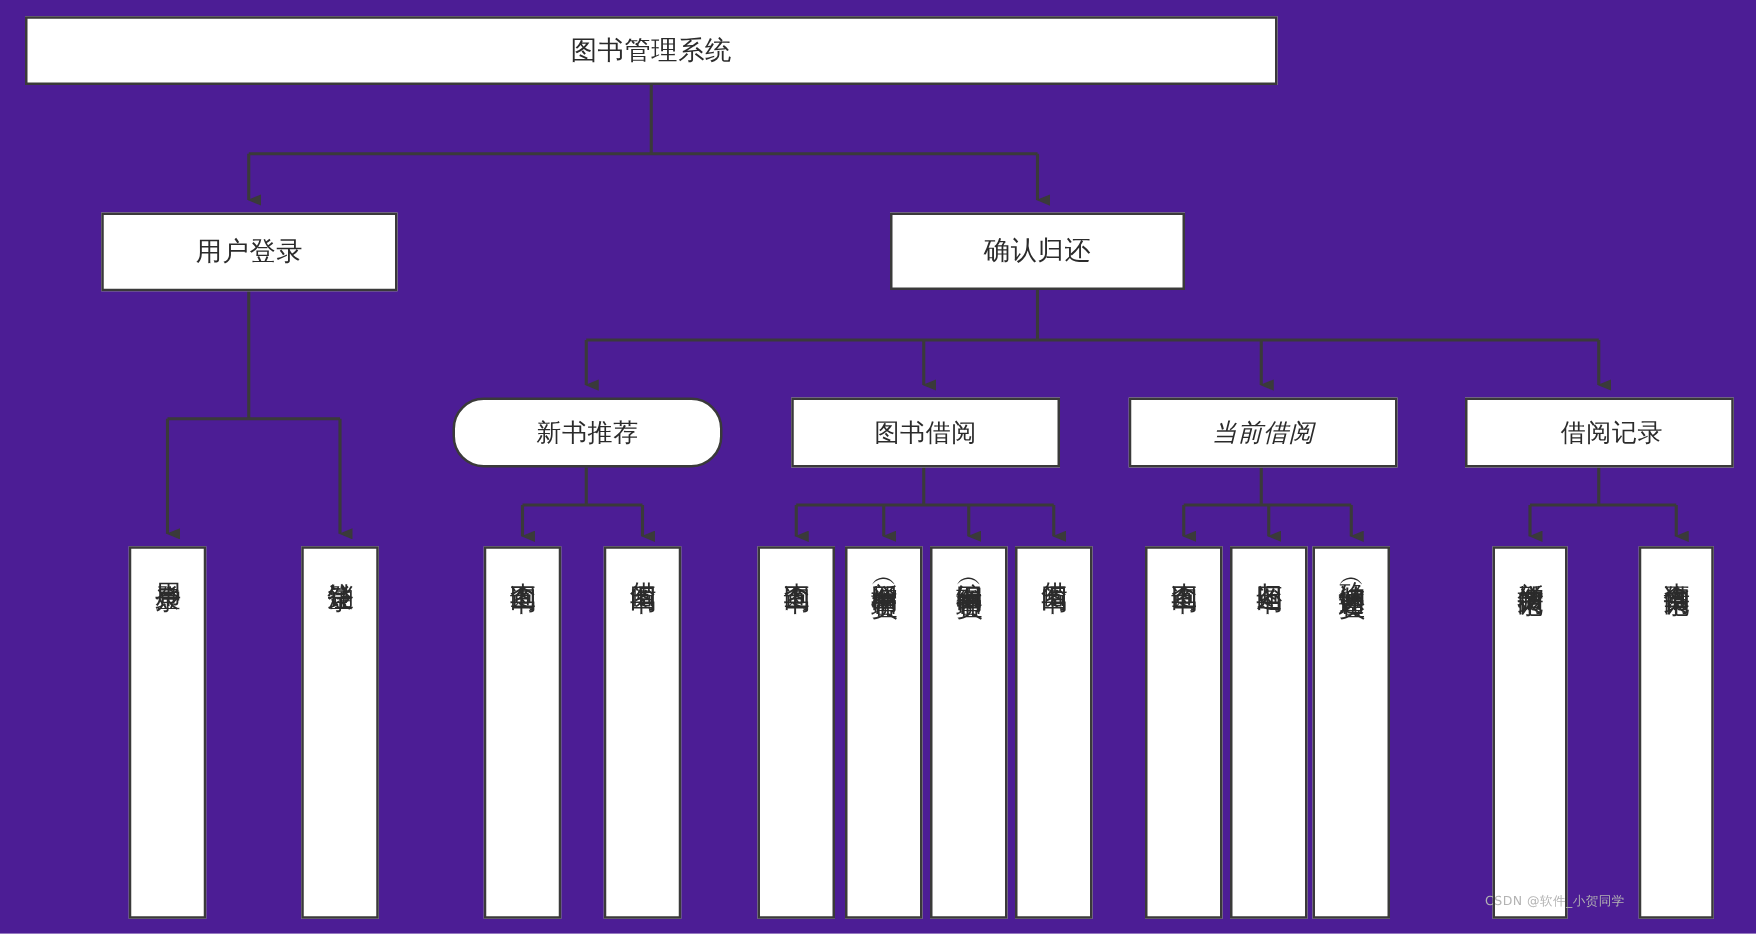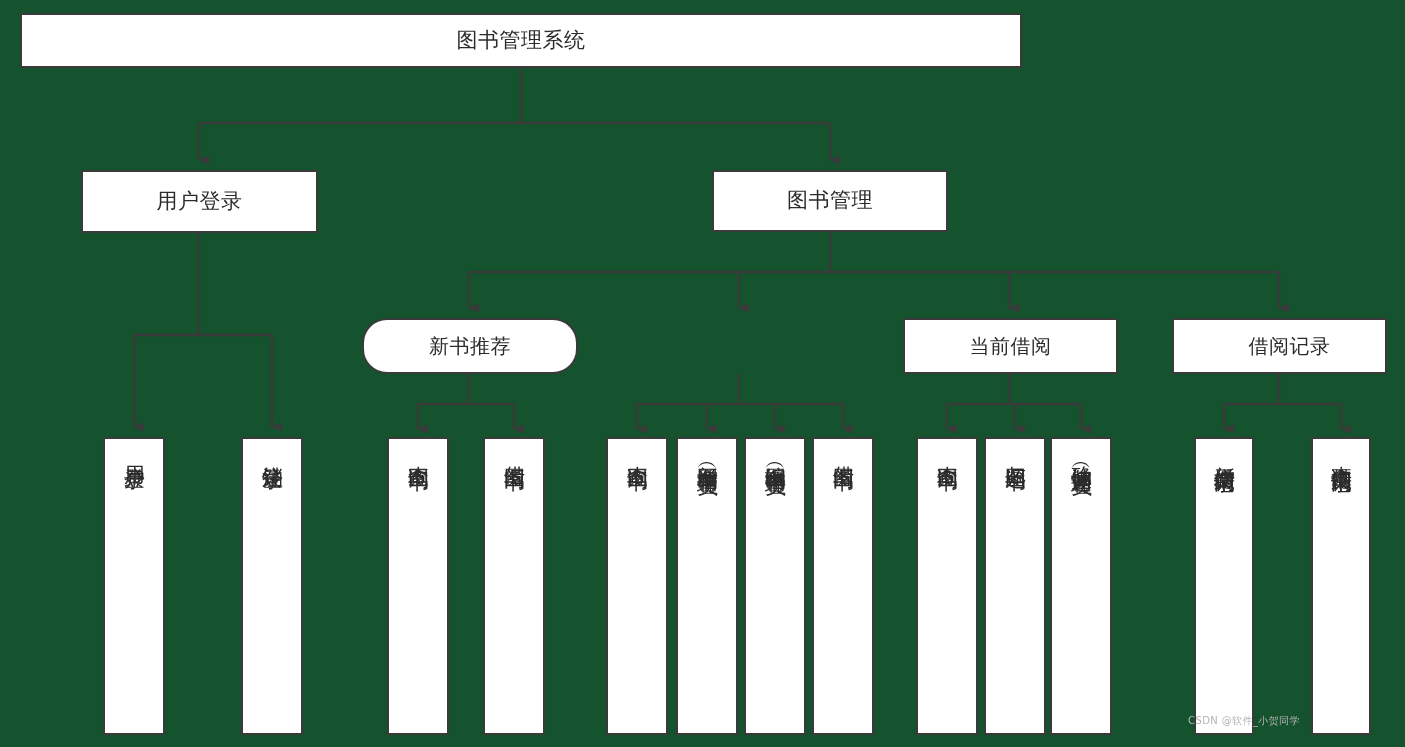--- a/index.html
+++ b/index.html
@@ -15,7 +15,7 @@
     position: relative;
     width: 1405px;
     height: 747px;
-    background: #14532d;
+    background: #4c1d95;
     overflow: hidden;
   }
   svg.wires {

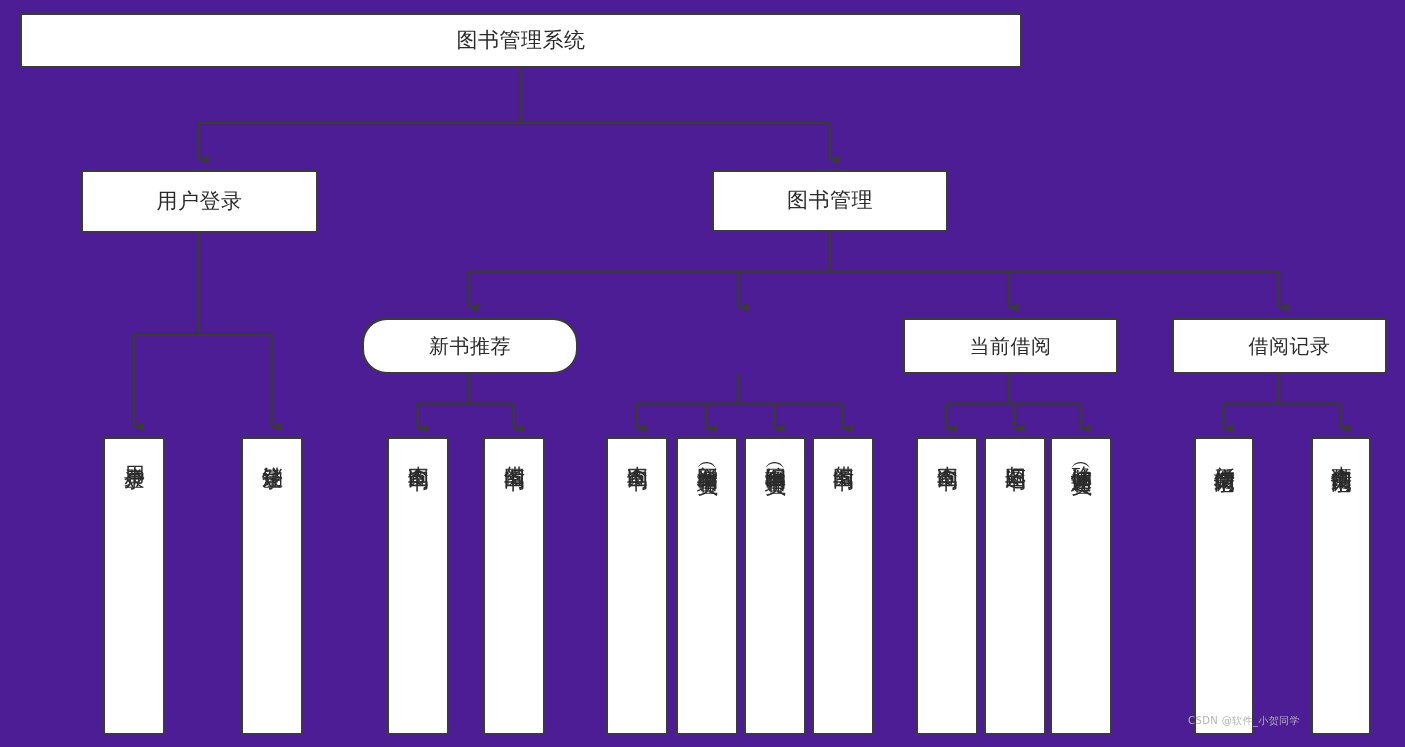--- a/index.html
+++ b/index.html
@@ -141,7 +141,7 @@
     <span class="label">用户登录</span>
   </div>
   <div class="node h" style="left:712px; top:170px; width:236px; height:62px;">
-    <span class="label">图书管理</span>
+    <span class="label">确认归还</span>
   </div>
 
   <div class="node h2" style="left:362px; top:318px; width:216px; height:56px;border-radius:25px;">

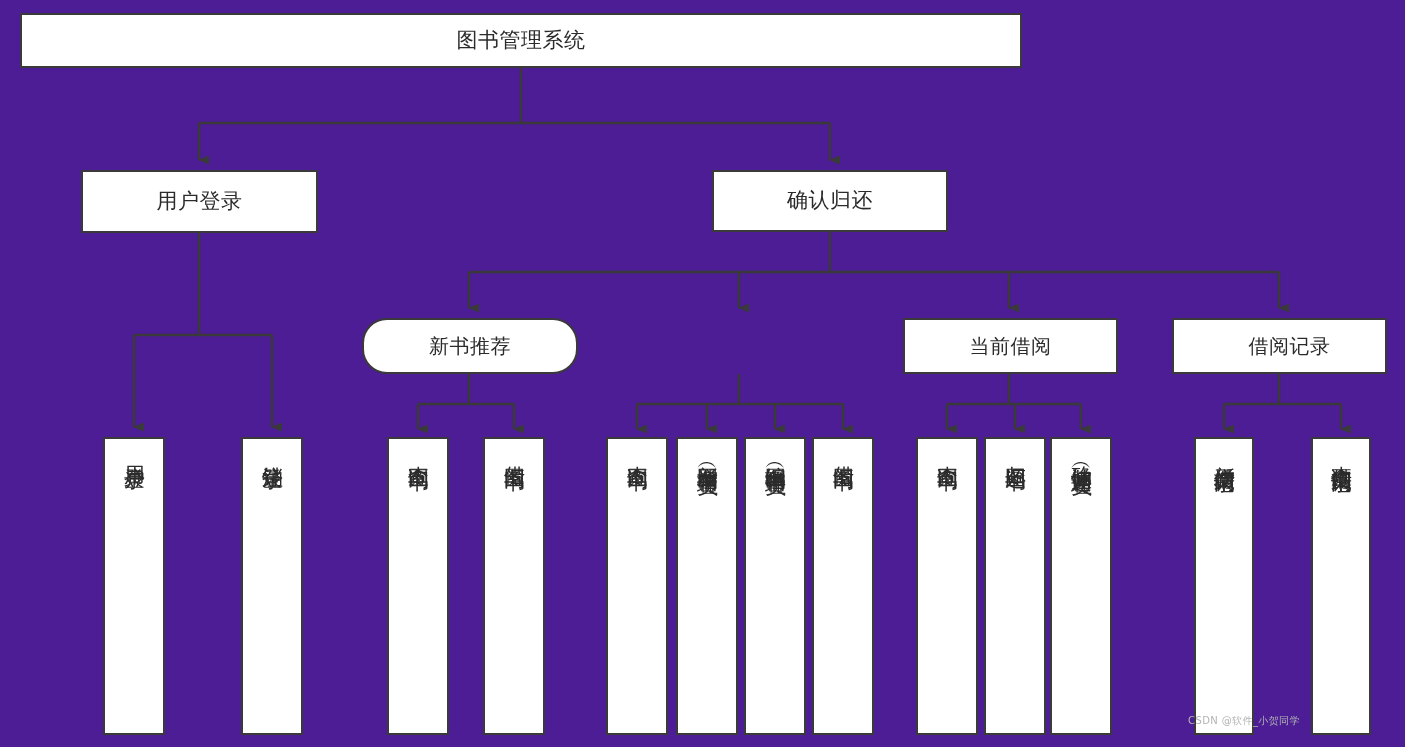--- a/index.html
+++ b/index.html
@@ -147,6 +147,9 @@
   <div class="node h2" style="left:362px; top:318px; width:216px; height:56px;border-radius:25px;">
     <span class="label">新书推荐</span>
   </div>
+  <div class="node h2" style="left:633px; top:318px; width:215px; height:56px;">
+    <span class="label">图书借阅</span>
+  </div>
   <div class="node h2" style="left:903px; top:318px; width:215px; height:56px;">
     <span class="label">当前借阅</span>
   </div>

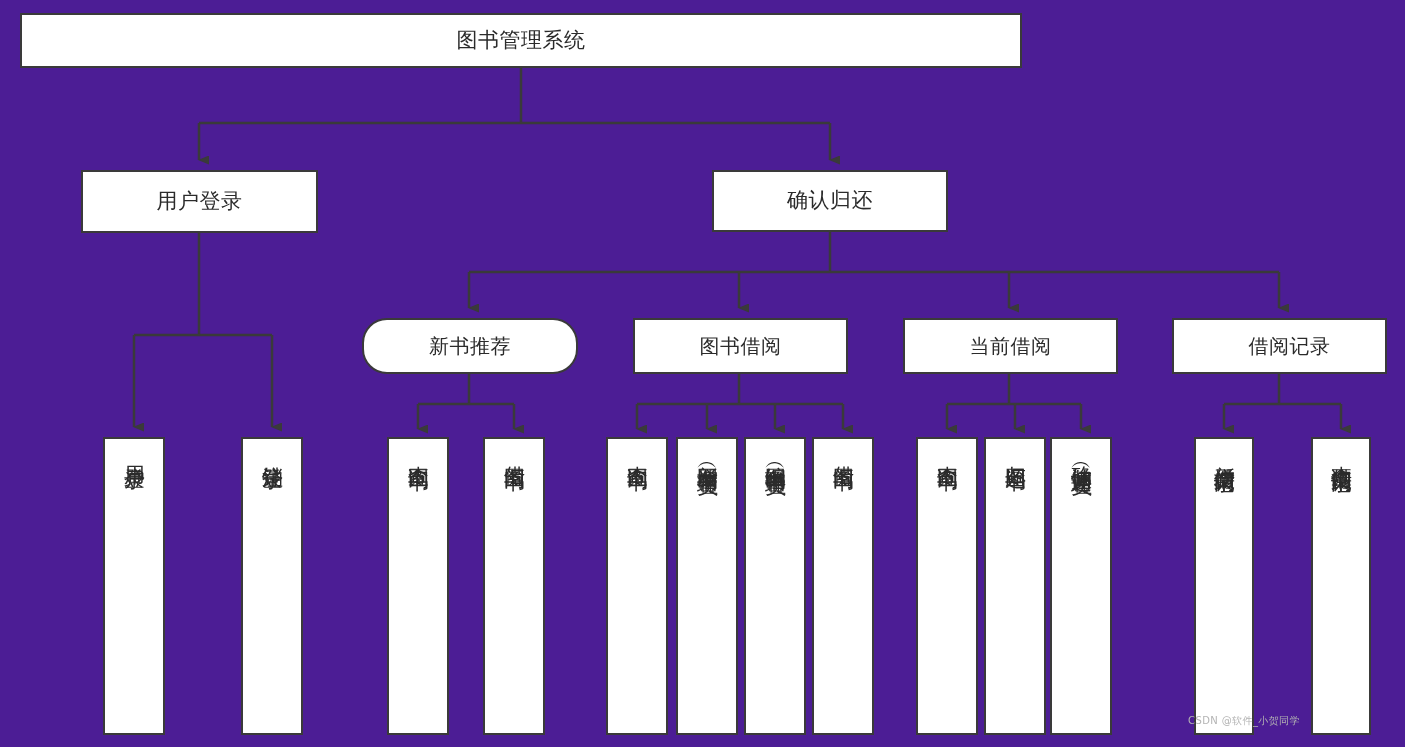--- a/index.html
+++ b/index.html
@@ -150,7 +150,7 @@
   <div class="node h2" style="left:633px; top:318px; width:215px; height:56px;">
     <span class="label">图书借阅</span>
   </div>
-  <div class="node h2" style="left:903px; top:318px; width:215px; height:56px;">
+  <div class="node h2" style="left:903px; top:318px; width:215px; height:56px;font-style:italic;">
     <span class="label">当前借阅</span>
   </div>
   <div class="node h2" style="left:1172px; top:318px; width:215px; height:56px;padding-left:20px;">

